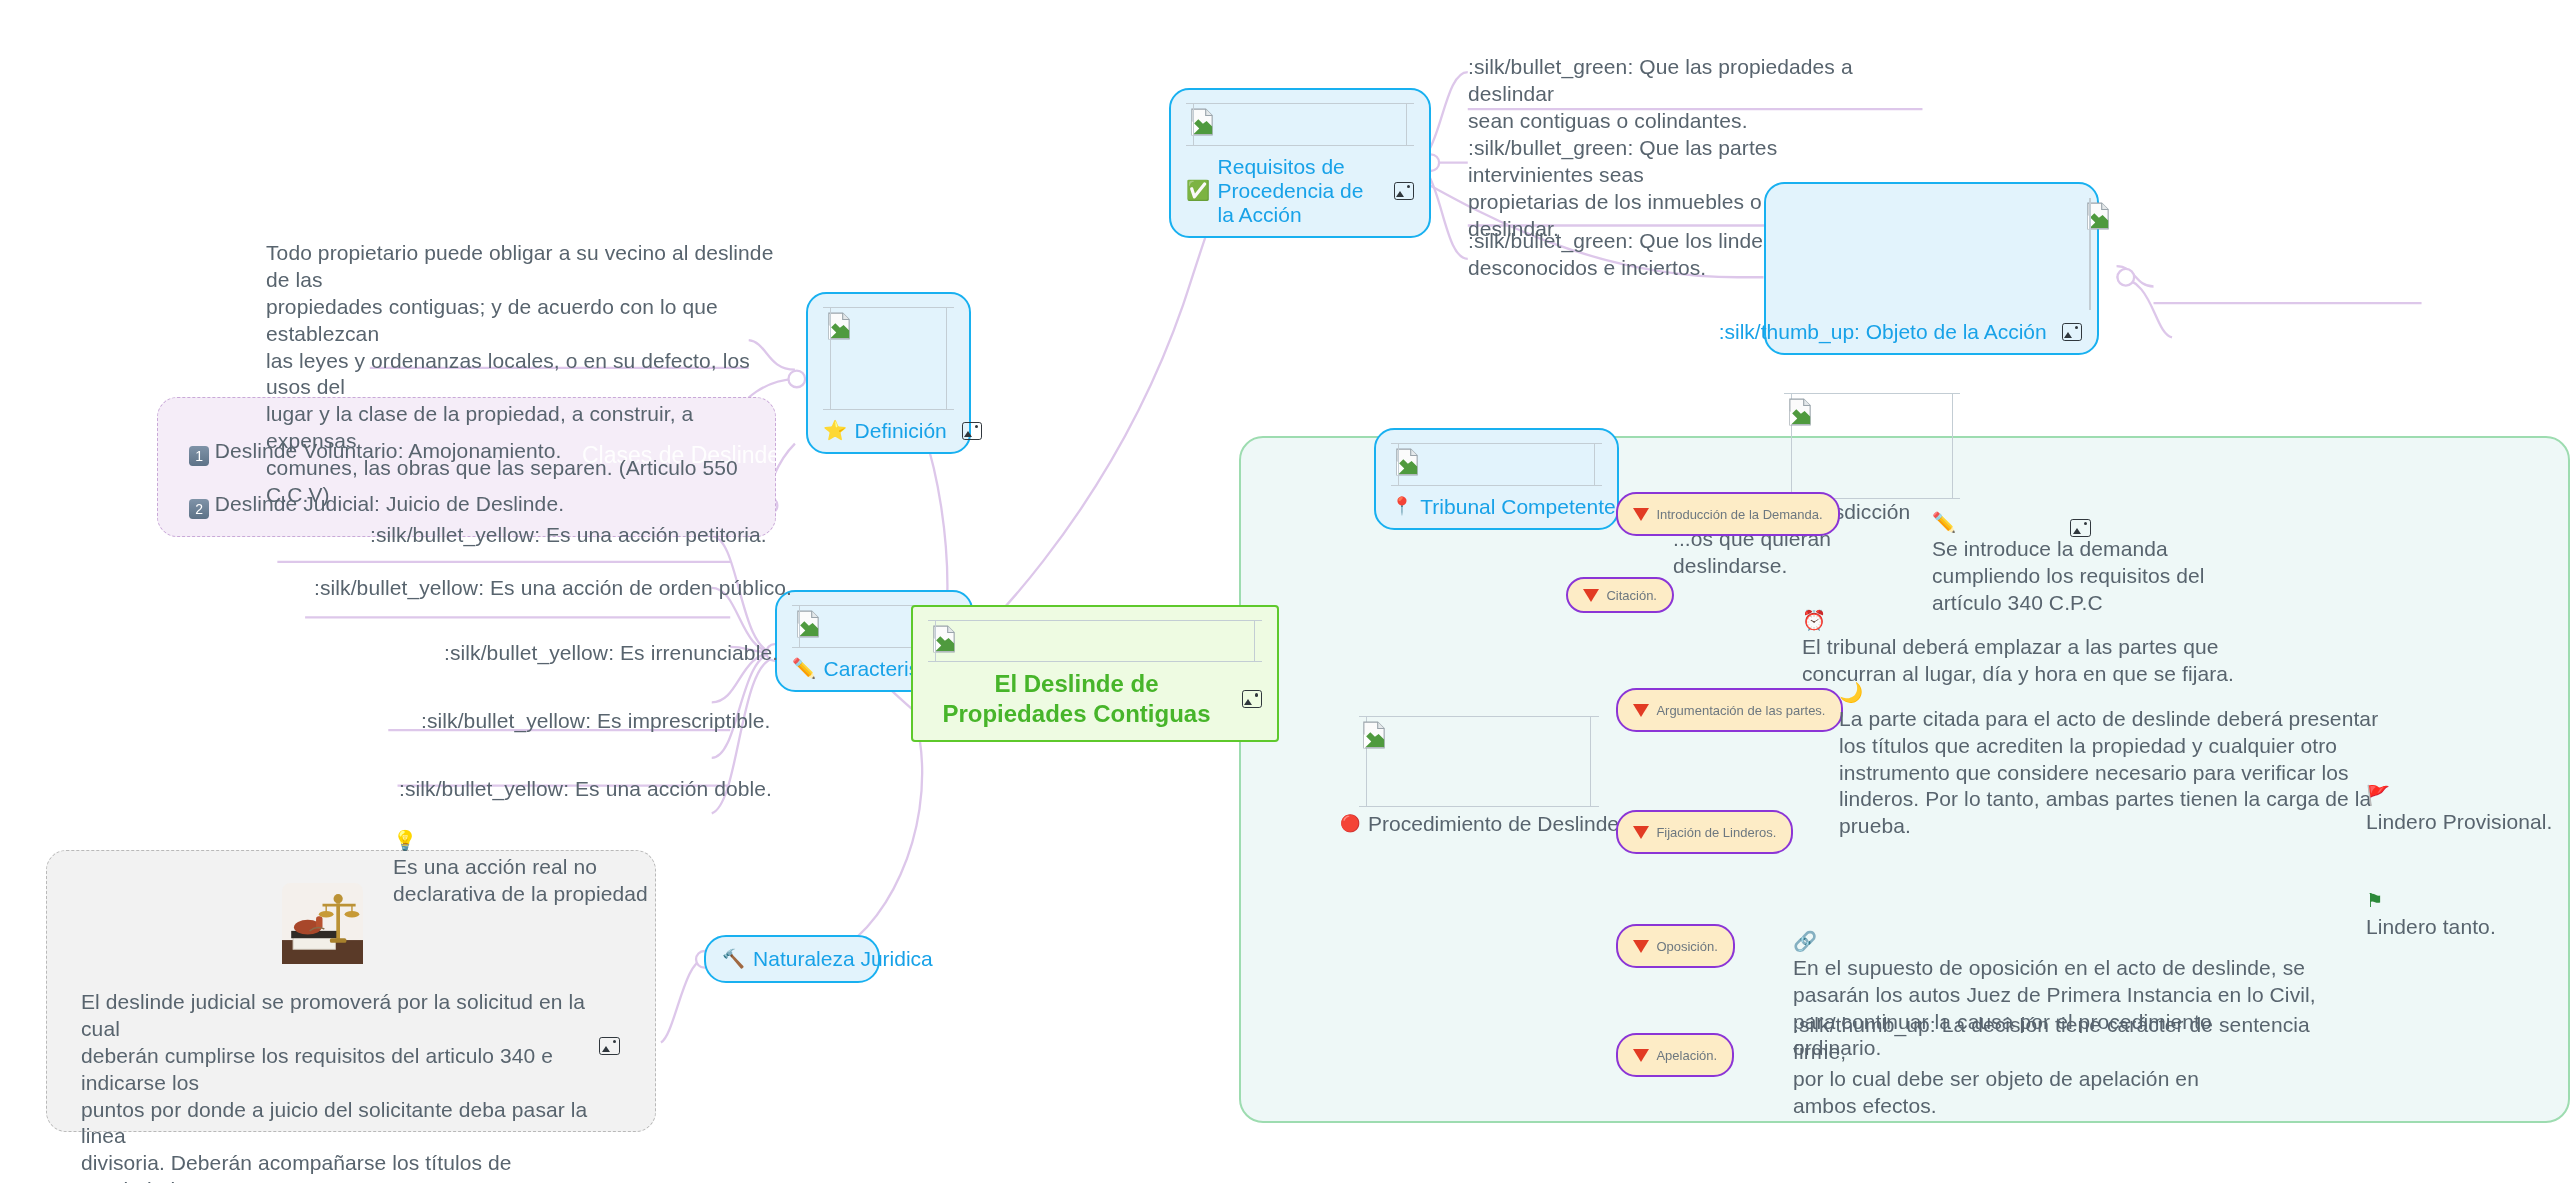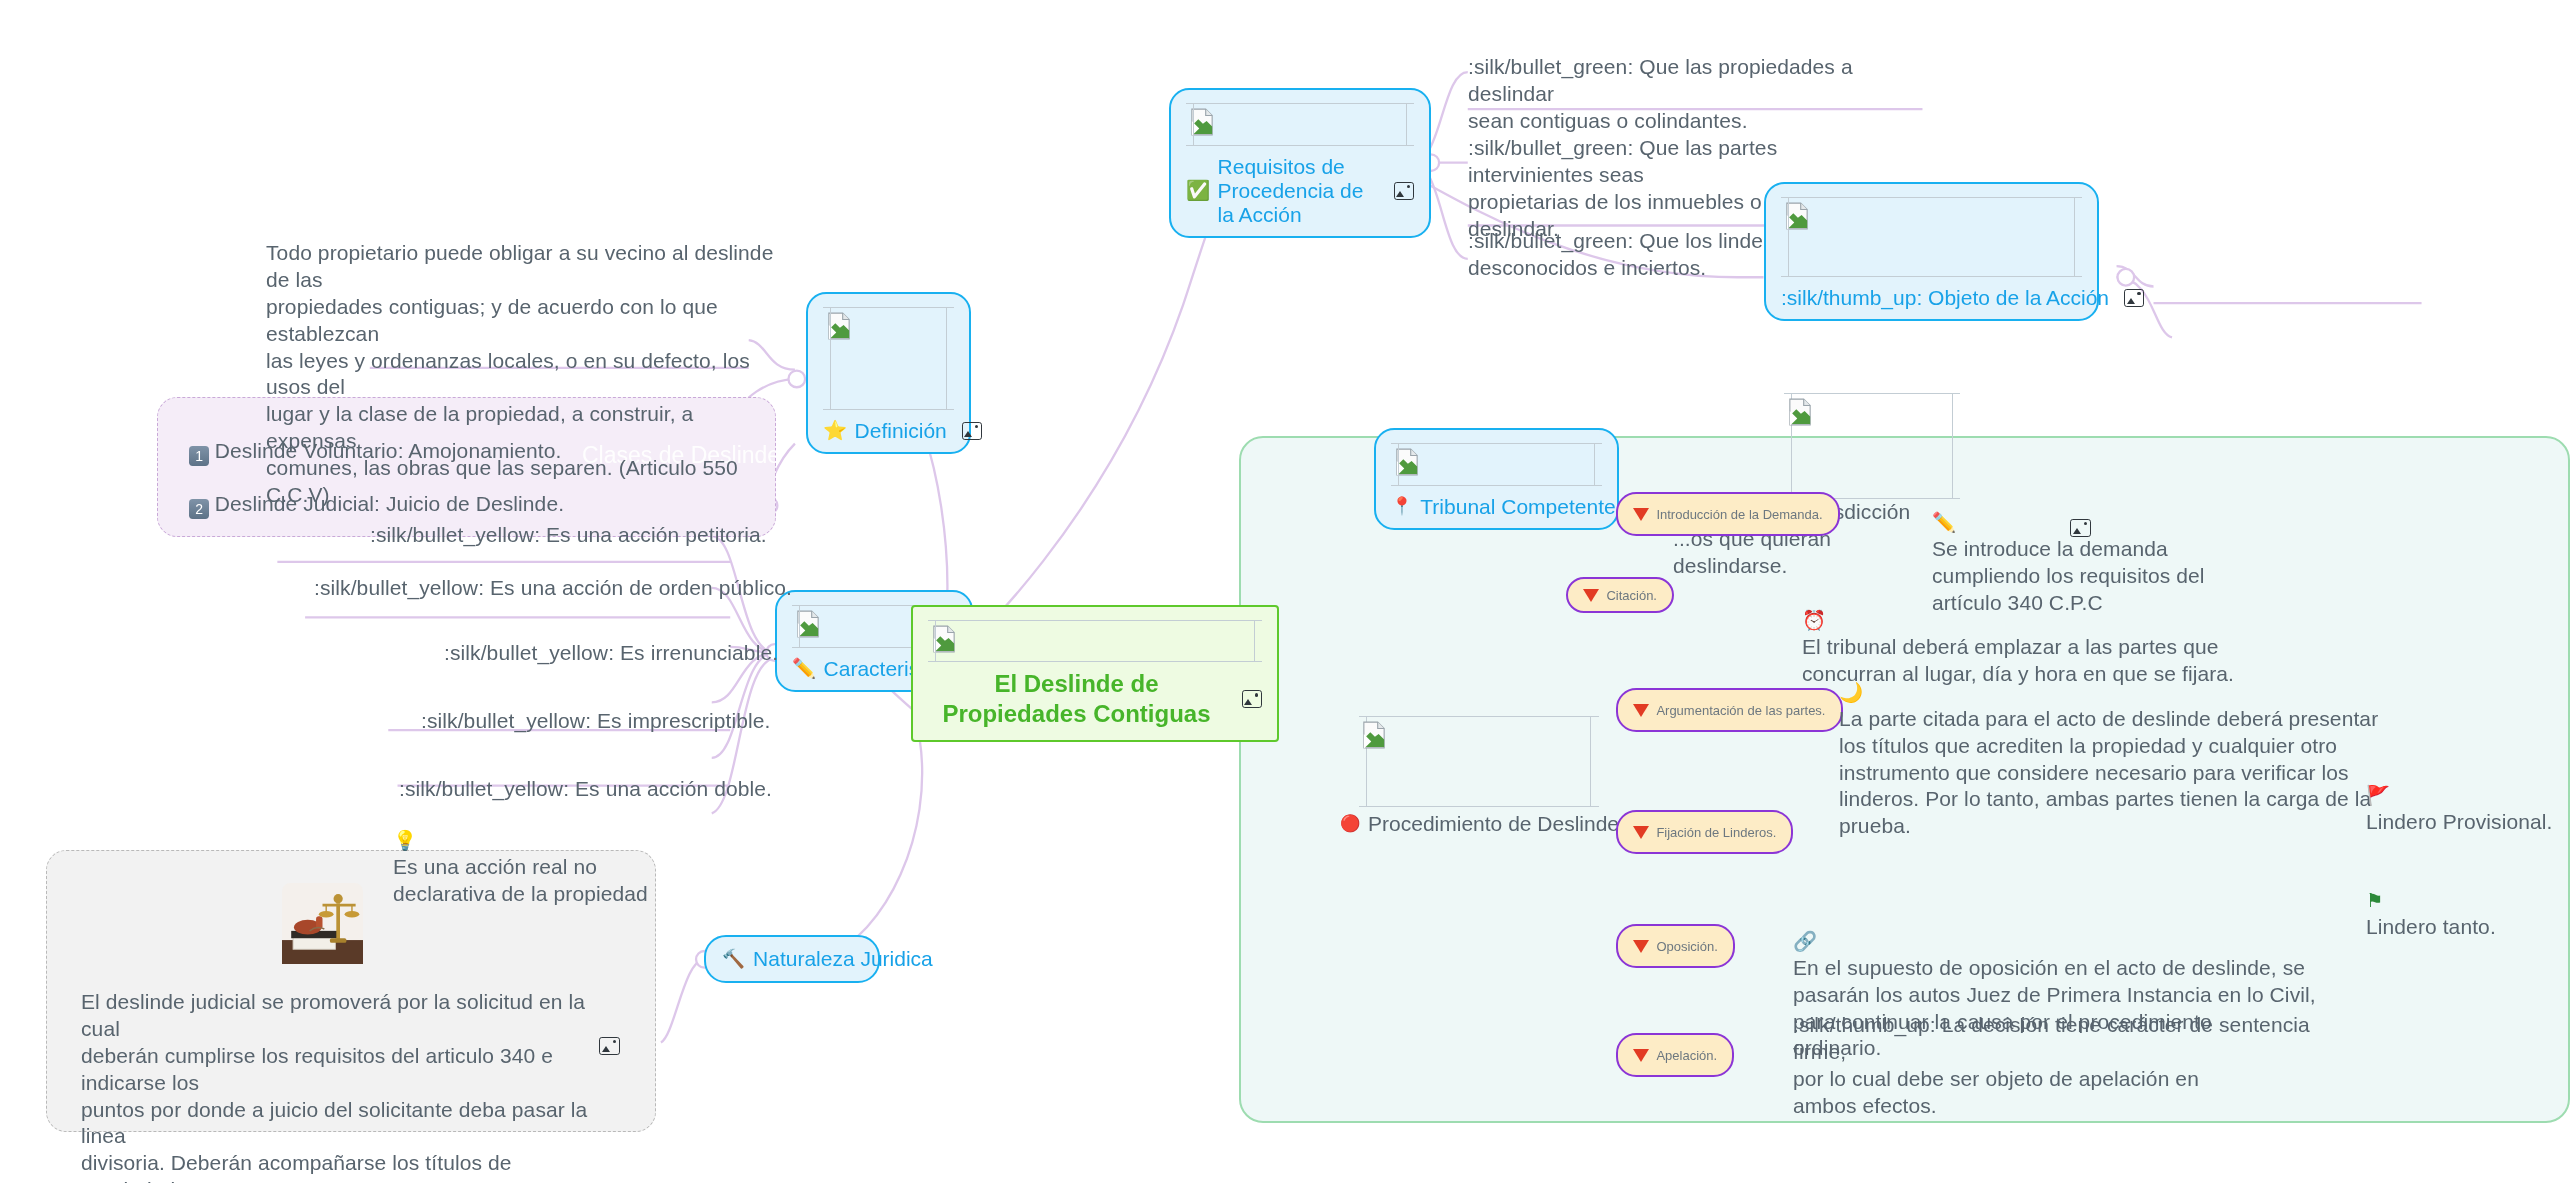--- a/index.html
+++ b/index.html
@@ -253,7 +253,7 @@
   <div class="txt" style="left:1468px;top:228px;width:425px;">:silk/bullet_green: Que los linderos
 desconocidos e inciertos.</div>
 
-  <div class="bluebox node" style="left:1764px;top:182px;width:335px;height:139px;">
+  <div class="bluebox node" style="left:1764px;top:182px;width:335px;height:173px;align-items:flex-end;">
     <div class="imgph">
       <svg class="brokenimg" viewBox="0 0 26 30">
         <path d="M2 1 h15 l7 7 v21 h-22 z" fill="#fbfbfb" stroke="#9aa4ab" stroke-width="1.2"></path>

